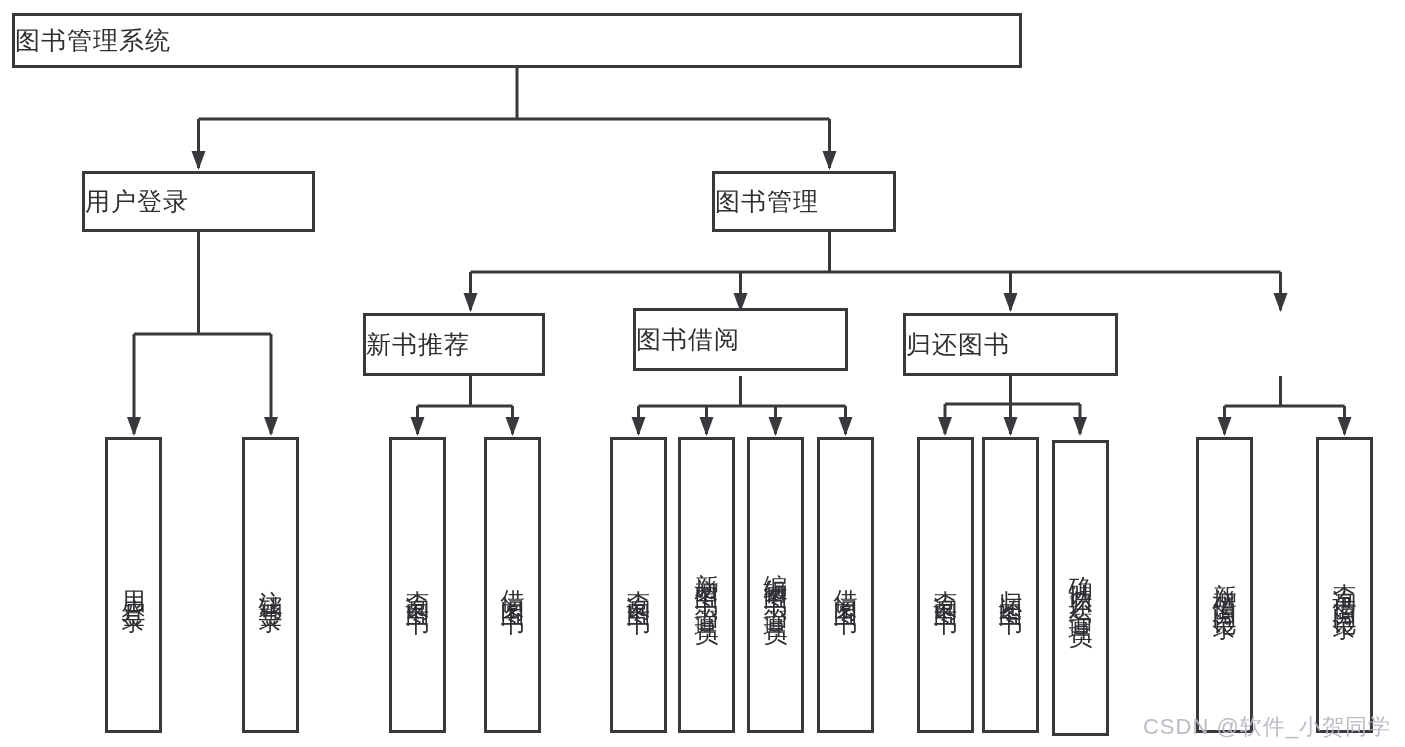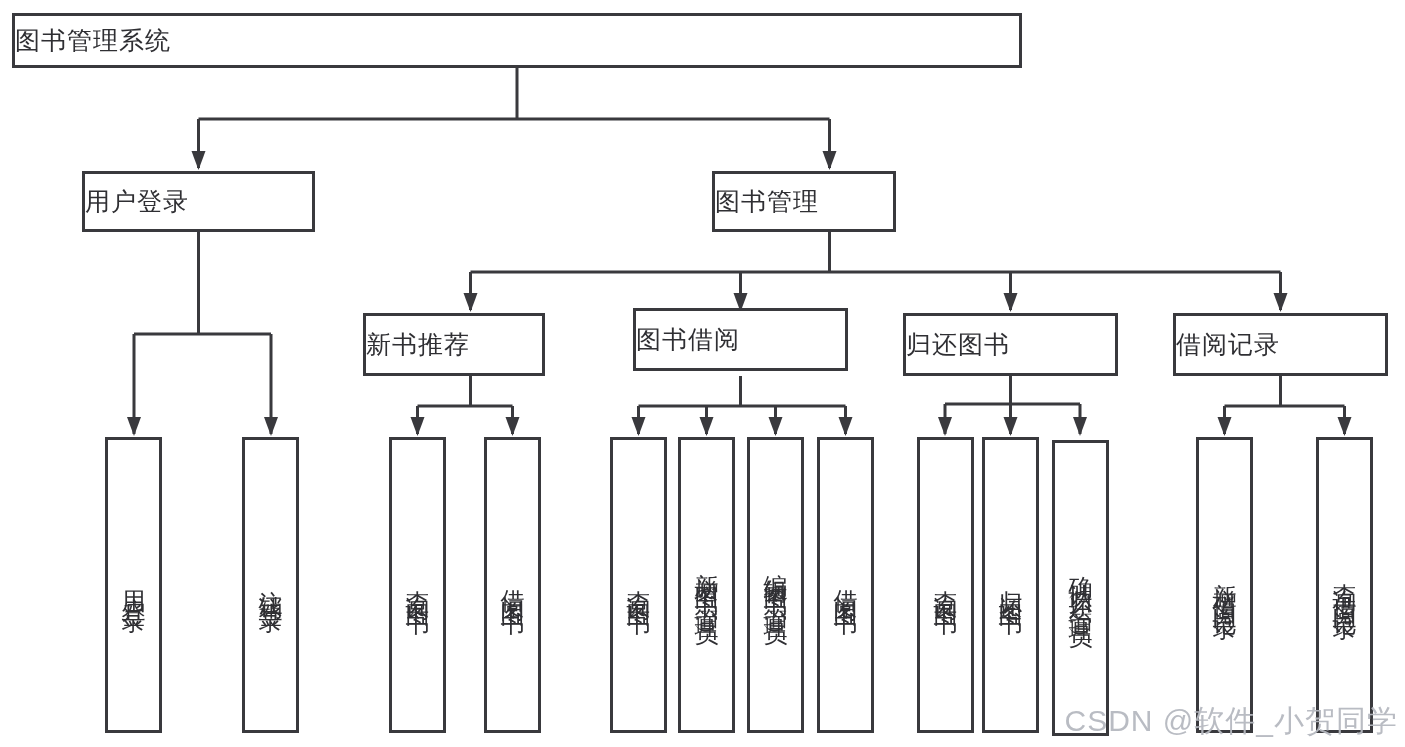--- a/index.html
+++ b/index.html
@@ -124,9 +124,6 @@
   <div class="hnode" style="left:903px;top:313px;width:215px;height:63px">
     <span class="hlabel">归还图书</span>
   </div>
-  <div class="hnode" style="left:1173px;top:313px;width:215px;height:63px">
-    <span class="hlabel">借阅记录</span>
-  </div>
 
   <div class="vnode" style="left:105px">
     <span class="vlabel">用户登录</span>

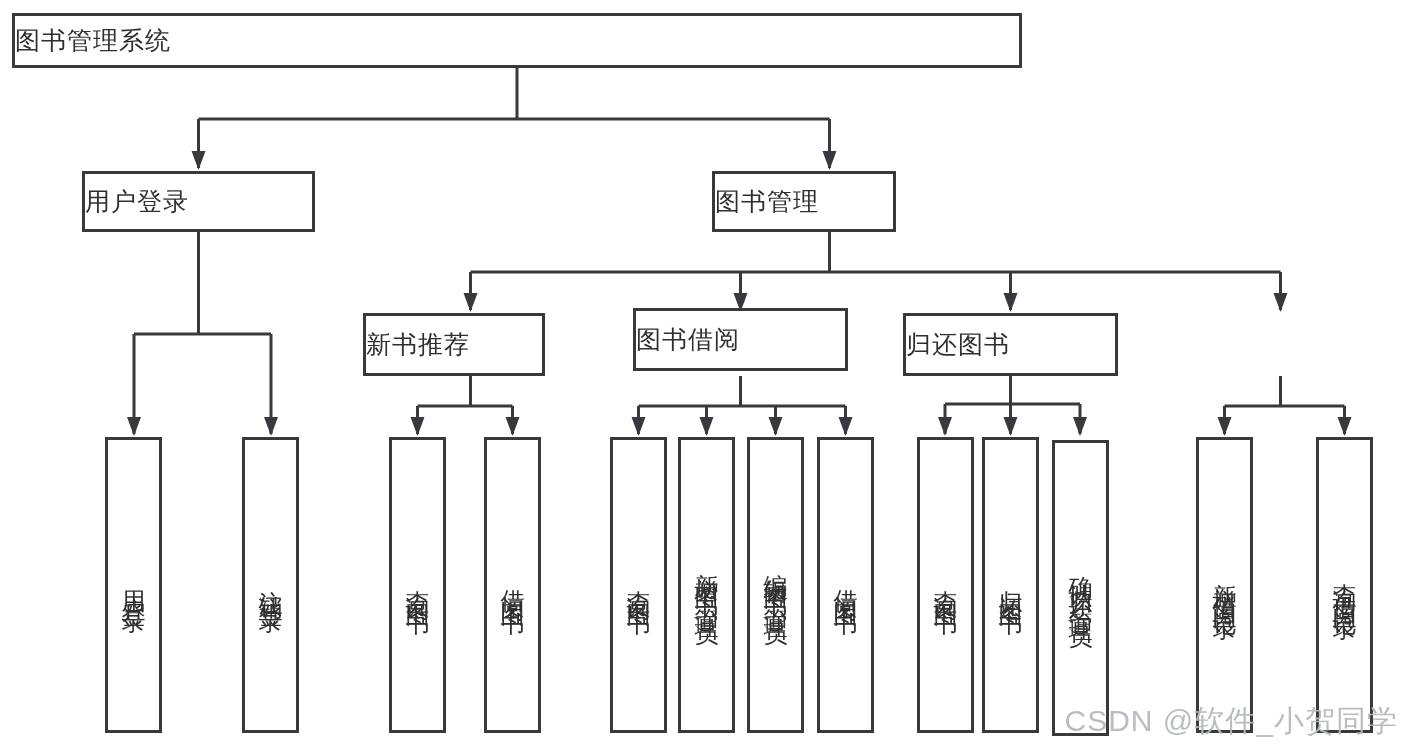--- a/index.html
+++ b/index.html
@@ -52,8 +52,8 @@
   }
   .watermark{
     position:absolute;
-    right:7px;bottom:5px;
-    font-size:30px;
+    right:14px;bottom:5px;
+    font-size:22px;
     letter-spacing:1px;
     color:var(--wm);
     opacity:.95;

